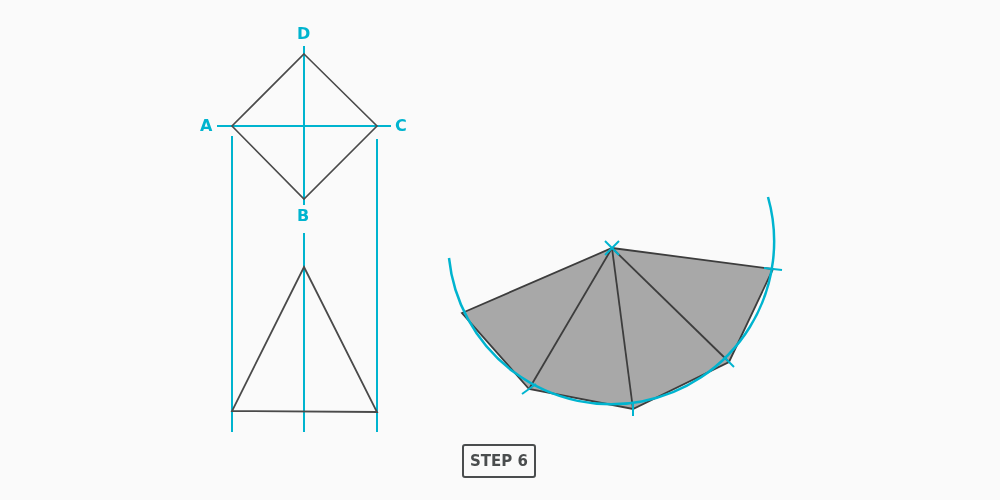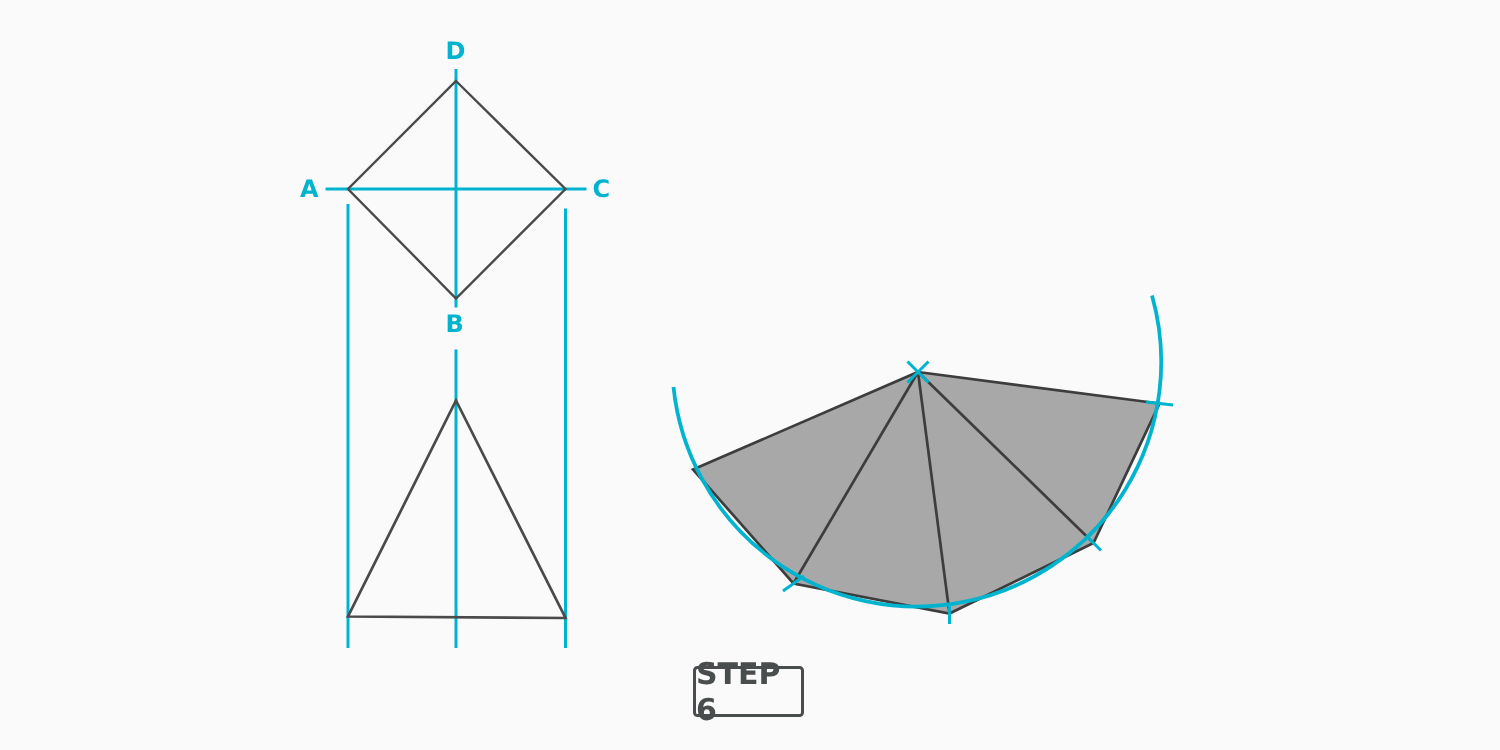--- a/index.html
+++ b/index.html
@@ -9,7 +9,7 @@
   .lbl { position:absolute; color:#00b4cf; font-weight:bold; font-size:16px; line-height:16px; }
   .step { position:absolute; left:462px; top:444px; width:74px; height:34px; box-sizing:border-box;
           border:2px solid #4a4d4e; border-radius:3px; background:#fafafa; color:#4a4d4e;
-          font-weight:bold; font-size:20px; display:flex; align-items:center; justify-content:center; }
+          font-weight:bold; font-size:15px; display:flex; align-items:center; justify-content:center; }
 </style>
 </head>
 <body>

